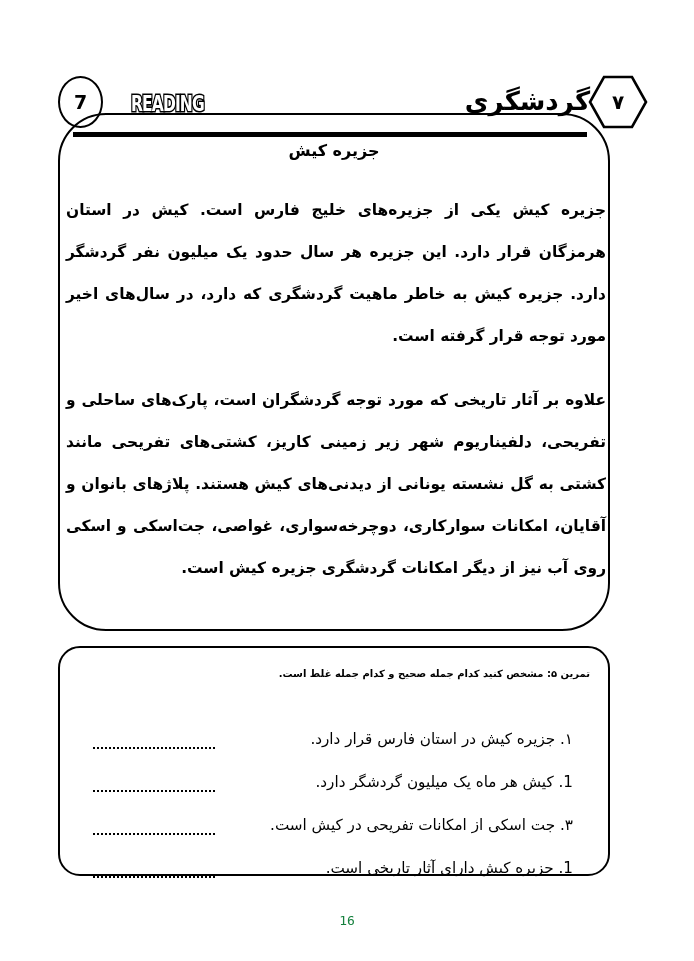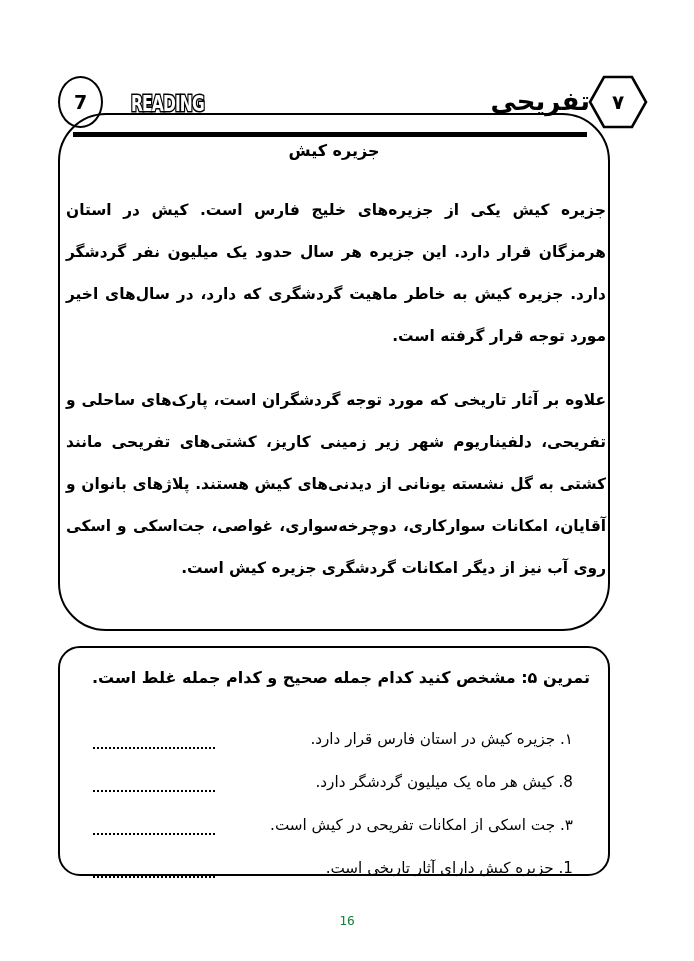--- a/index.html
+++ b/index.html
@@ -250,7 +250,7 @@
 
     <div class="reading-label">READING</div>
 
-    <div class="fa-heading">تفریحی</div>
+    <div class="fa-heading">گردشگری</div>
 
     <div class="hexagon">
       <svg width="60" height="54" viewBox="0 0 60 54" aria-hidden="true">

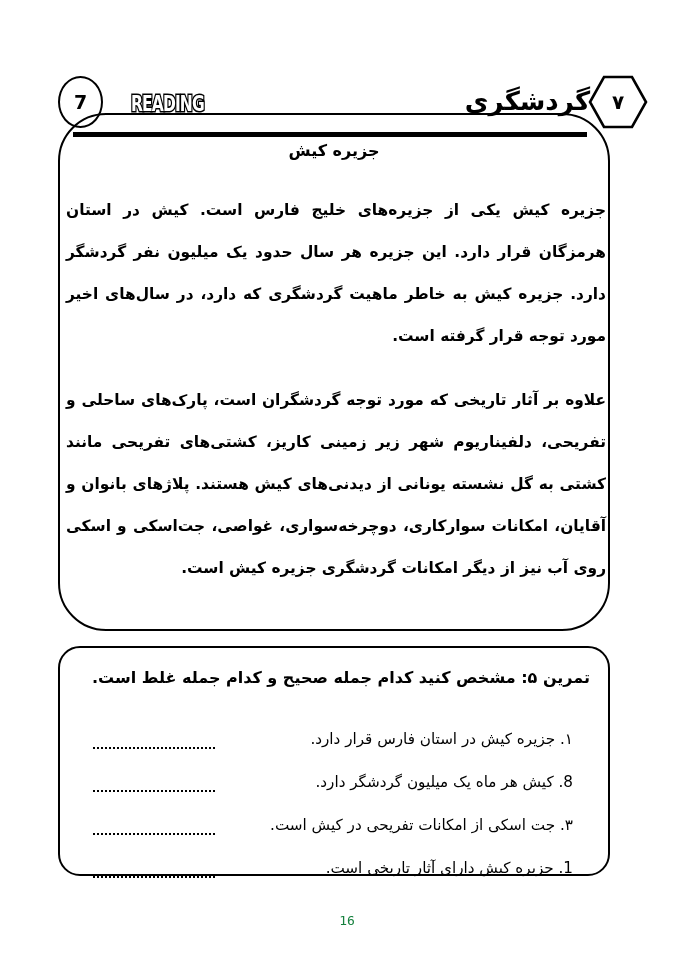--- a/index.html
+++ b/index.html
@@ -183,7 +183,7 @@
     top: 20px;
     direction: rtl;
     font-family: "DejaVu Sans", "Liberation Sans", sans-serif;
-    font-size: 16px;
+    font-size: 10px;
     font-weight: bold;
     line-height: 1.2;
     white-space: nowrap;

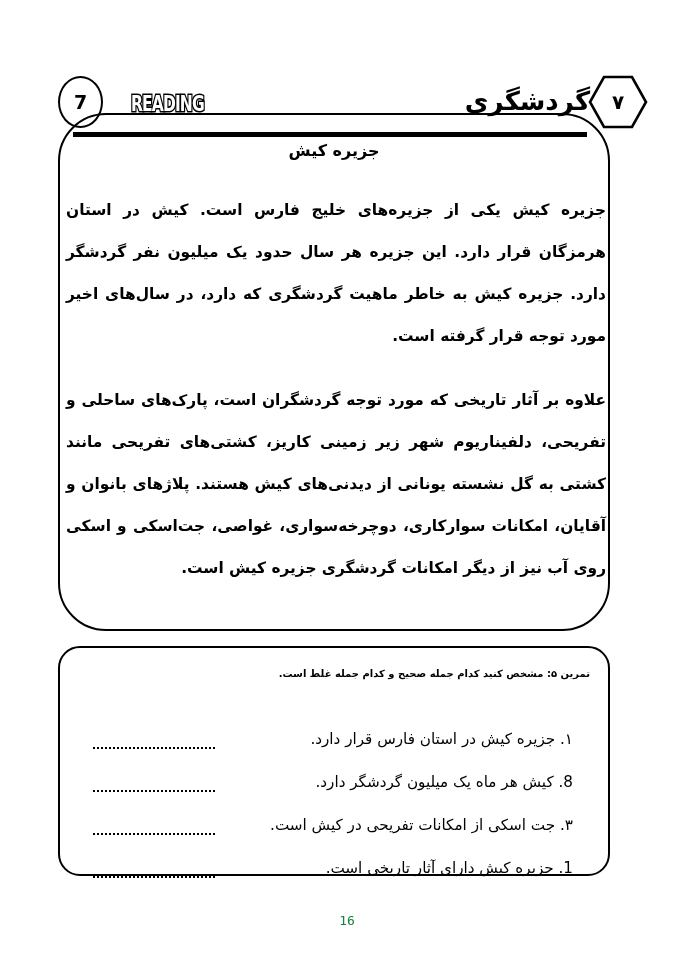--- a/index.html
+++ b/index.html
@@ -279,7 +279,7 @@
         <span class="answer-dots"></span>
       </li>
       <li class="exercise-item">
-        <span class="exercise-text">8. کیش هر ماه یک میلیون گردشگر دارد.</span>
+        <span class="exercise-text">1. کیش هر ماه یک میلیون گردشگر دارد.</span>
         <span class="answer-dots"></span>
       </li>
       <li class="exercise-item">

